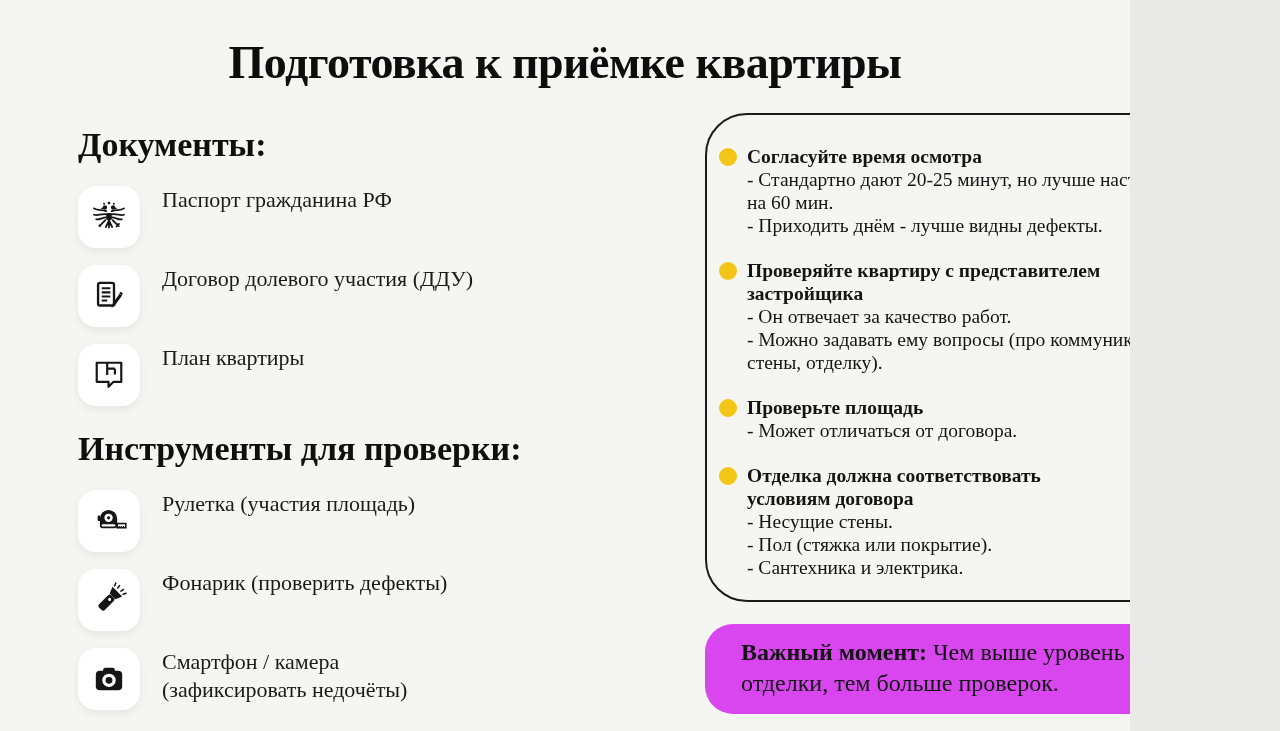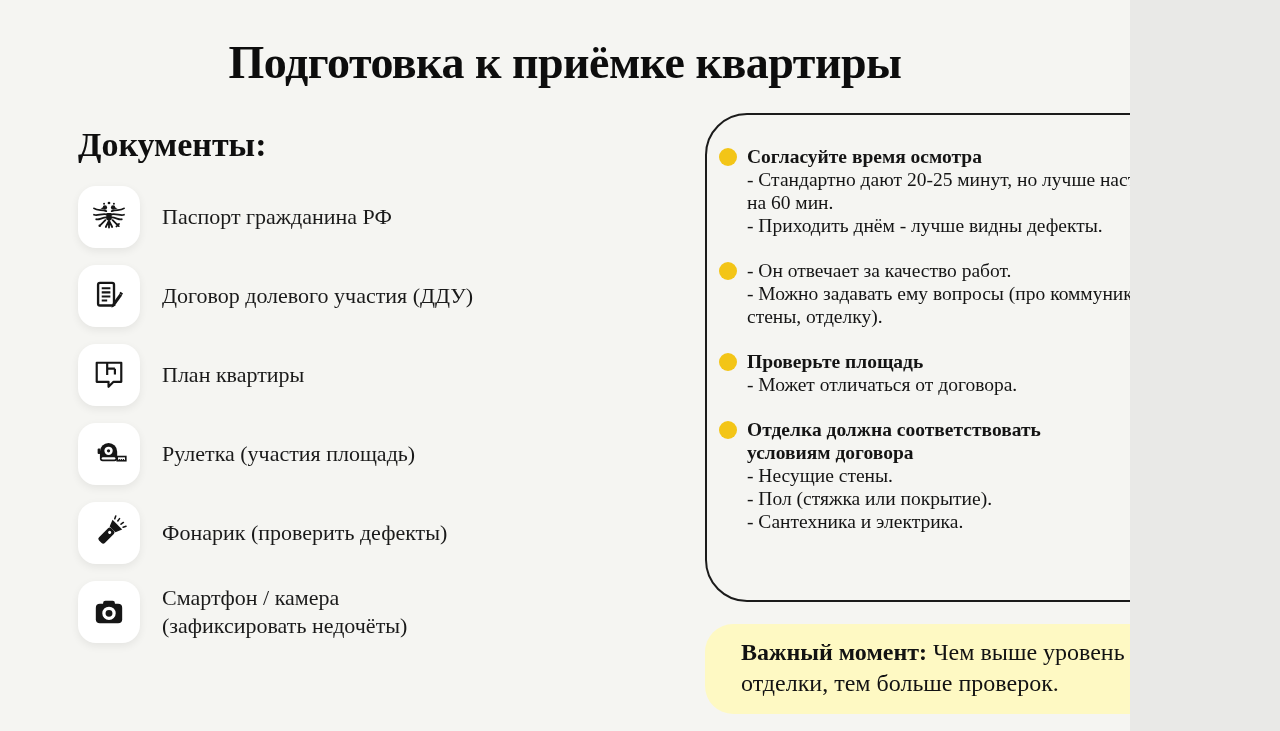--- a/index.html
+++ b/index.html
@@ -17,7 +17,7 @@
   .left-col { position:absolute; left:78px; top:126px; width:570px; }
   .section-heading { font-size:34px; font-weight:800; color:#0f0f0f; margin-bottom:22px; }
   .section-heading.second { margin-top:24px; }
-  .item { display:flex; align-items:center; gap:22px; margin-bottom:17px; min-height:62px; }
+  .item { display:flex; align-items:flex-start; gap:22px; margin-bottom:17px; min-height:62px; }
   .icon-card {
     width:62px; height:62px; flex:none; background:#ffffff; border-radius:18px;
     box-shadow:0 3px 8px rgba(0,0,0,0.07);

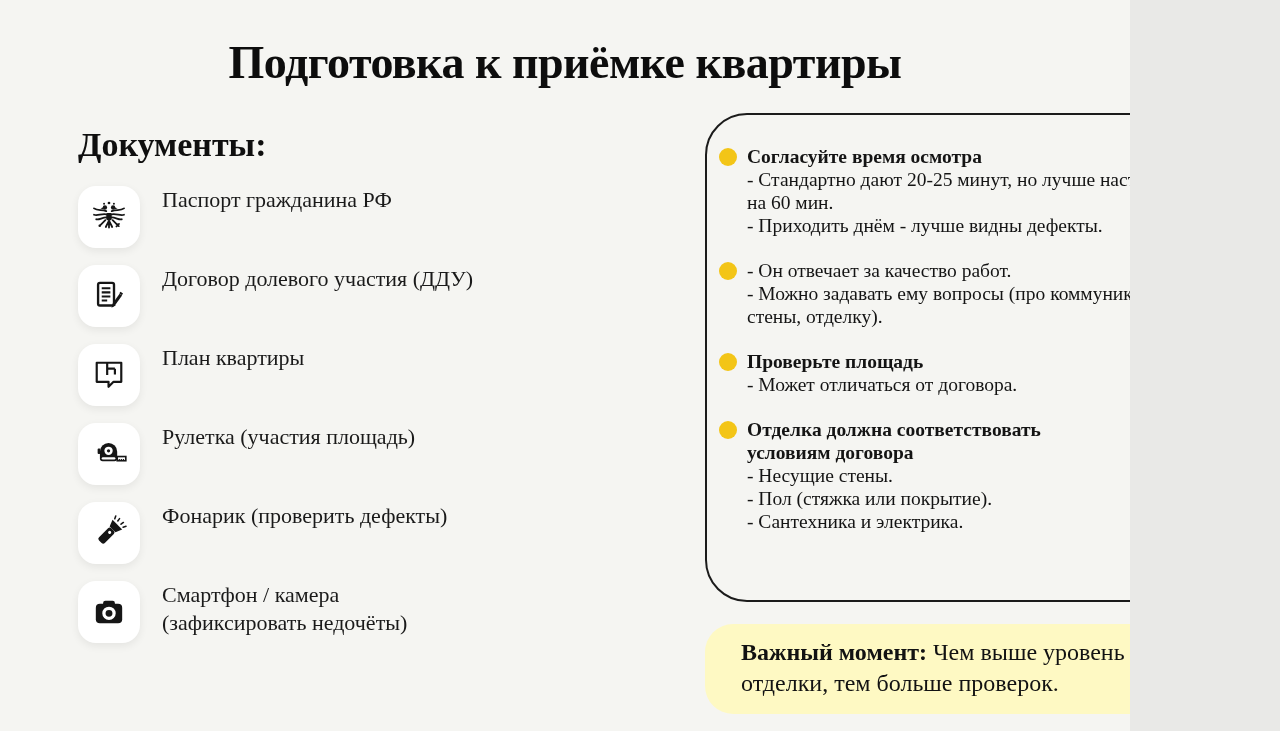--- a/index.html
+++ b/index.html
@@ -165,6 +165,8 @@
       <div class="tip-group">
         <span class="bullet-dot" style="background: rgb(243, 197, 23);"></span>
         <div class="tip-content">
+          <div class="tip-title">Проверяйте квартиру с представителем
+застройщика</div>
           <div class="tip-line">- Он отвечает за качество работ.</div>
           <div class="tip-line">- Можно задавать ему вопросы (про коммуникации, стены, отделку).</div>
         </div>

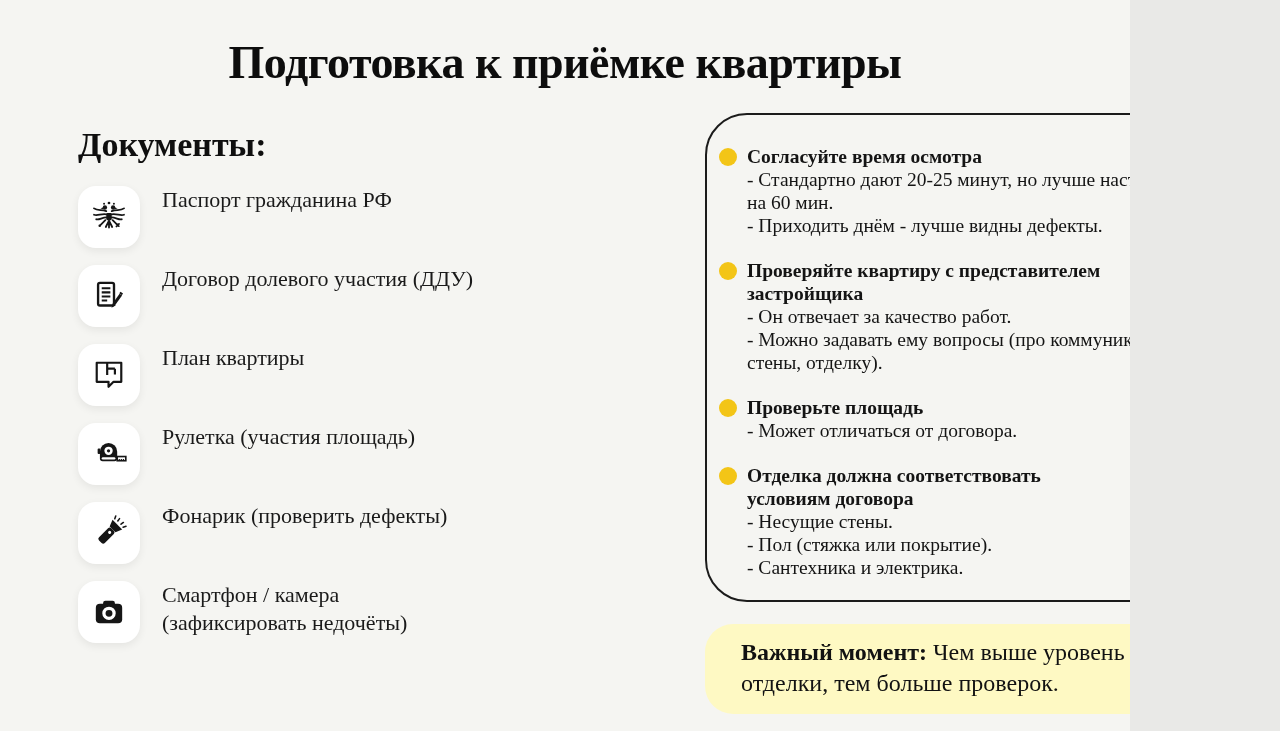--- a/index.html
+++ b/index.html
@@ -105,6 +105,7 @@
       <span class="item-label">План квартиры</span>
     </div>
 
+    <h2 class="section-heading second">Инструменты для проверки:</h2>
 
     <div class="item">
       <span class="icon-card">

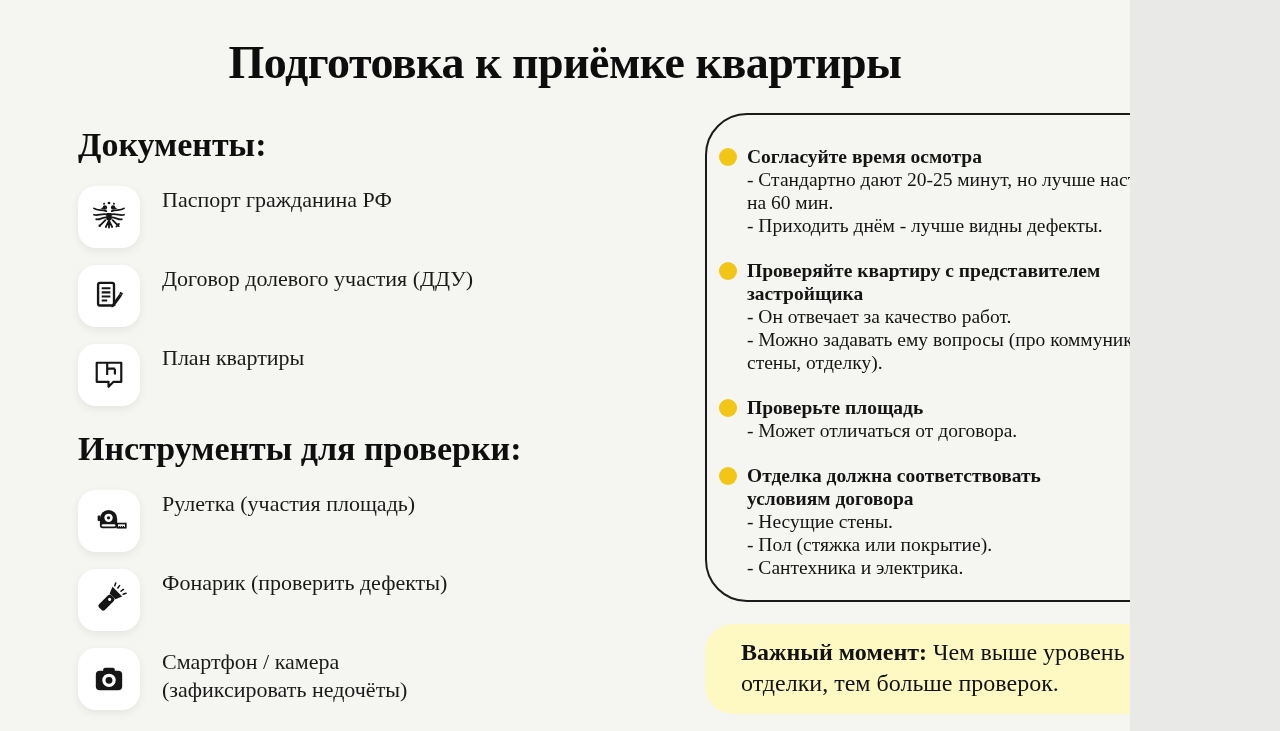--- a/index.html
+++ b/index.html
@@ -194,7 +194,7 @@
 
     </div>
 
-    <div class="note-box" style="background: #fef9c3;">
+    <div class="note-box" style="background: #d946ef;">
       <span class="note-label">Важный момент:</span><span class="note-text"> Чем выше уровень отделки, тем больше проверок.</span>
     </div>
 

